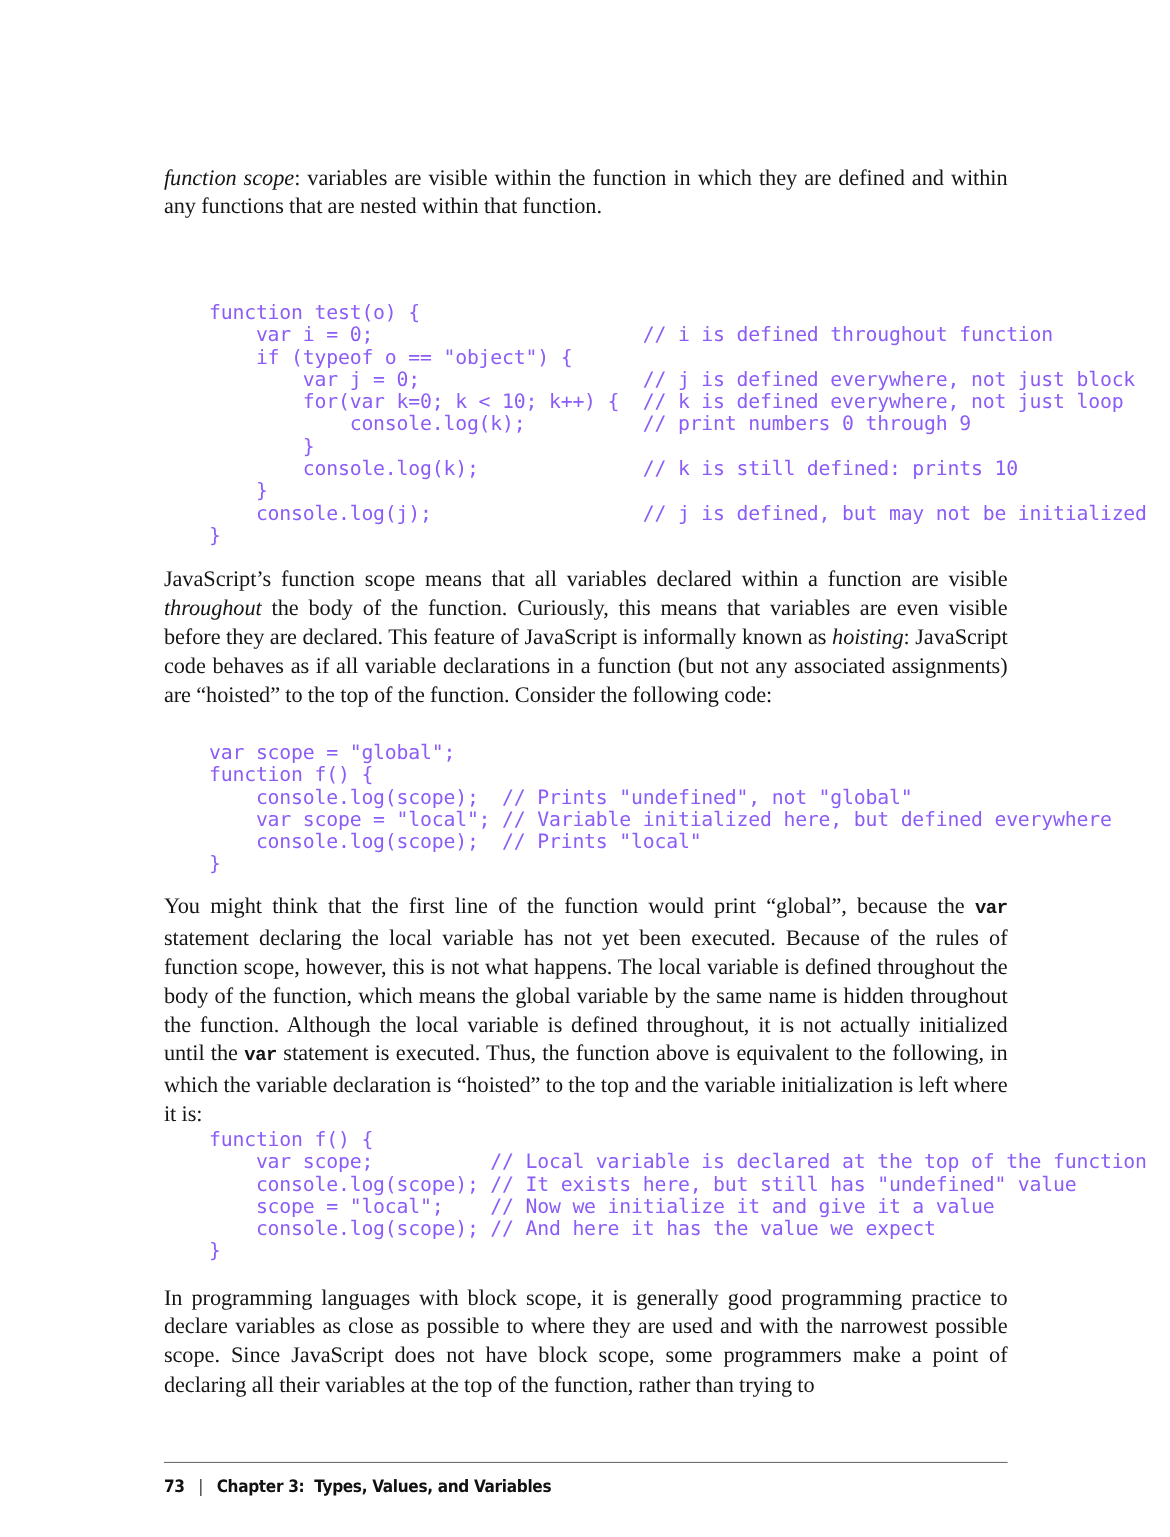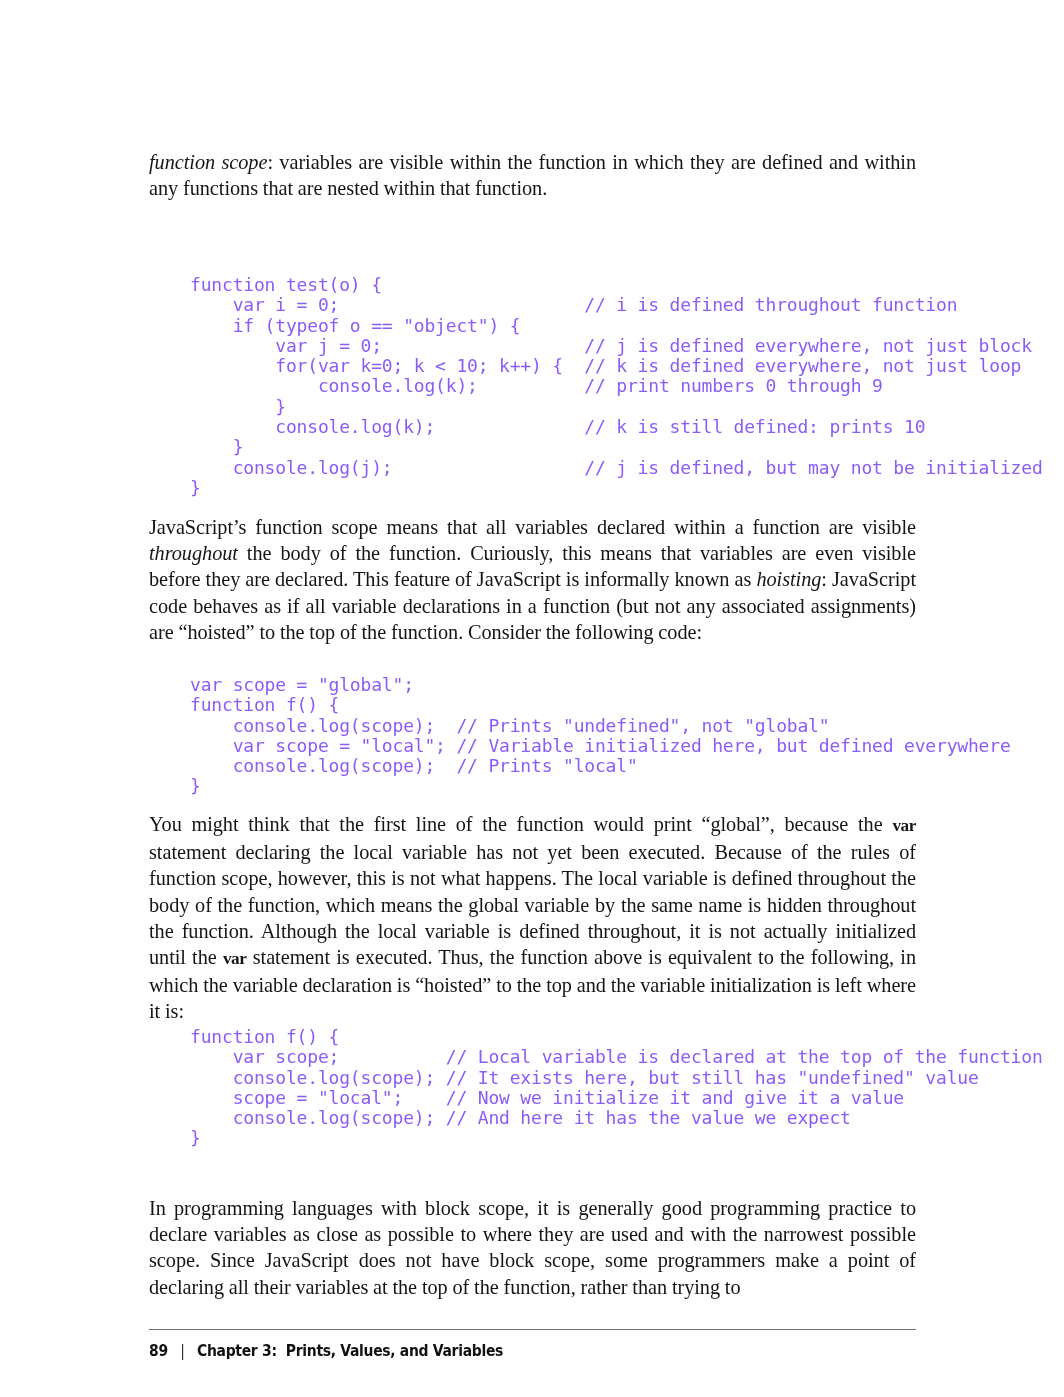--- a/index.html
+++ b/index.html
@@ -47,7 +47,7 @@
     letter-spacing: -0.2px;
   }
   .var-bold {
-    font-family: Liberation Serif, serif;
+    font-family: Liberation Mono, monospace;
     font-weight: bold;
     font-size: 17.2px;
     letter-spacing: -0.4px;

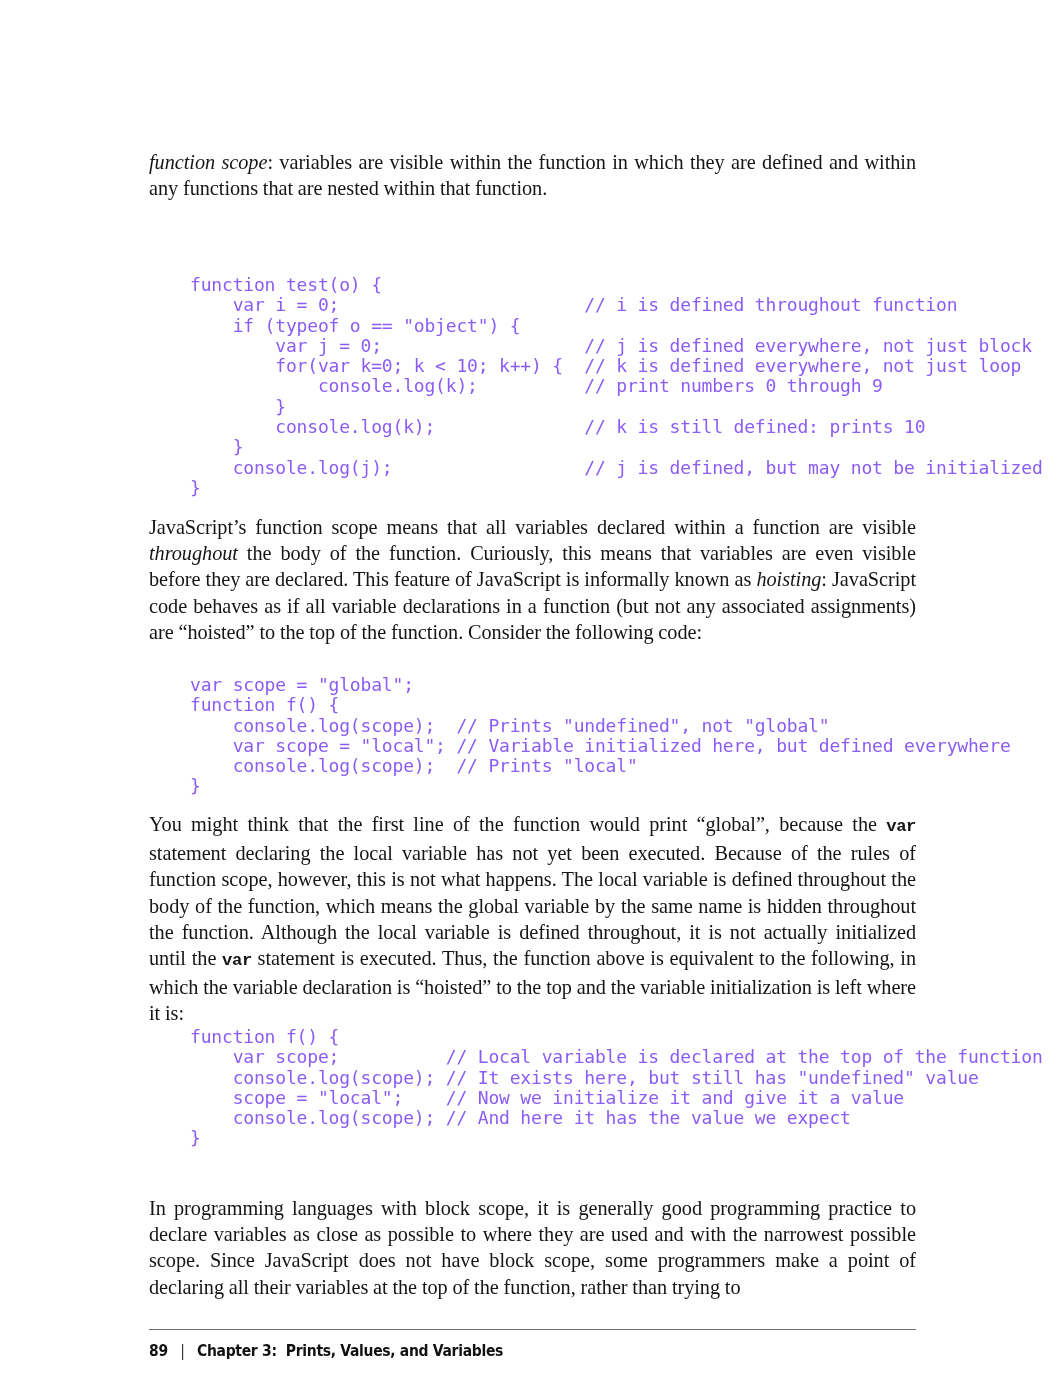--- a/index.html
+++ b/index.html
@@ -129,7 +129,7 @@
     console.log(scope); // And here it has the value we expect
 }</pre>
 
-  <div class="body-block" style="top:1159px;">
+  <div class="body-block" style="top:1131px;">
     <p class="para">In programming languages with block scope, it is generally good programming practice to declare variables as close as possible to where they are used and with the narrowest possible scope. Since JavaScript does not have block scope, some programmers make a point of declaring all their variables at the top of the function, rather than trying to</p>
   </div>
 

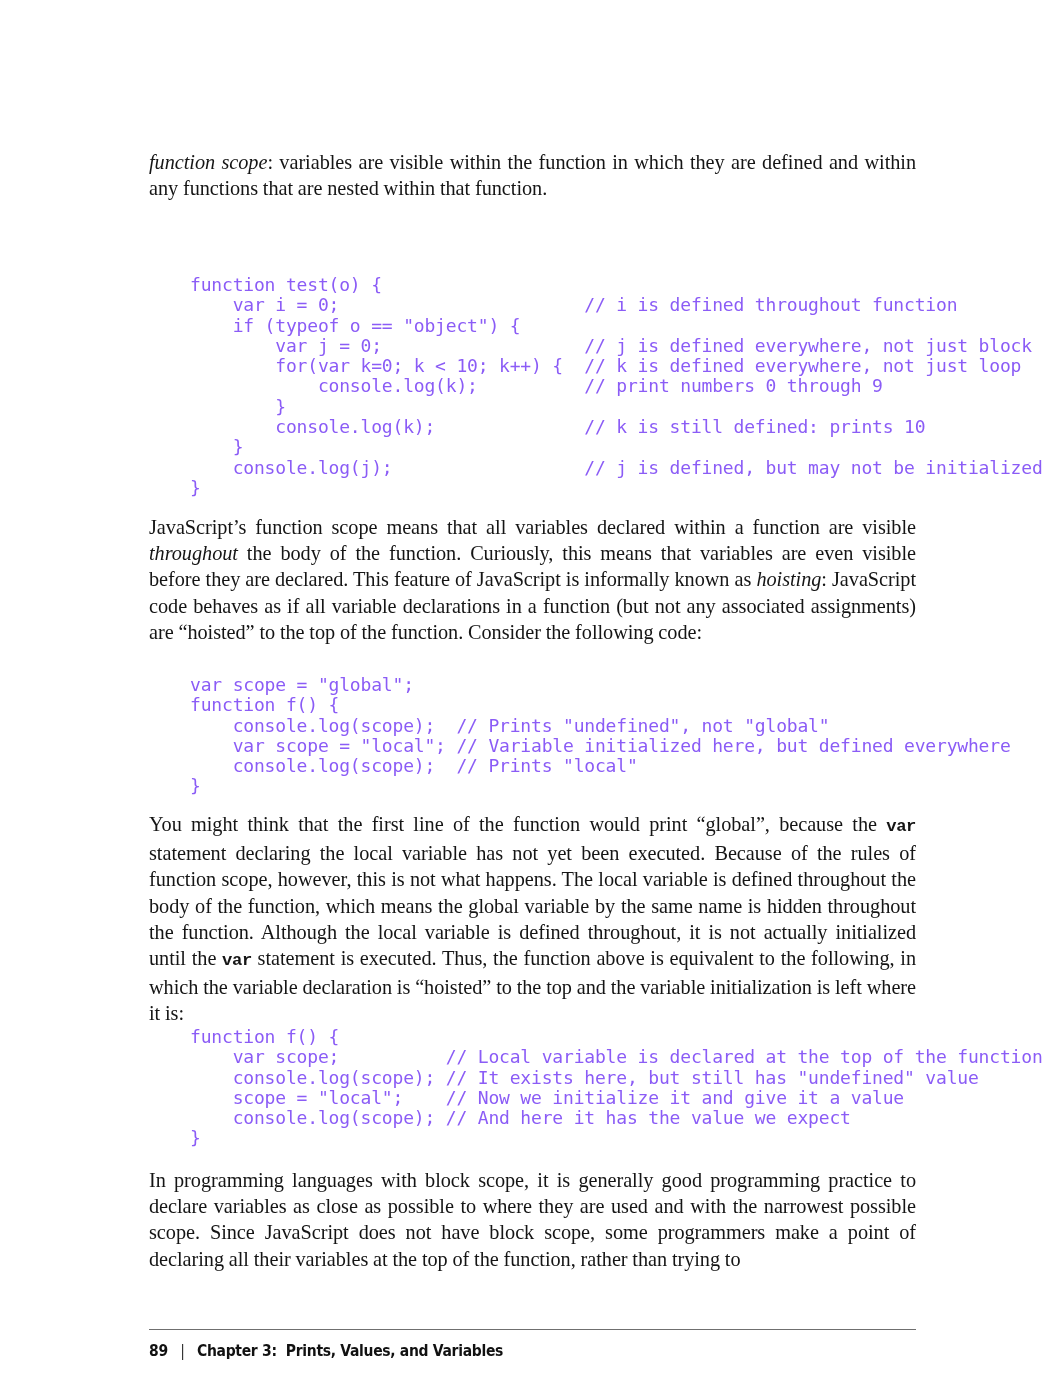--- a/index.html
+++ b/index.html
@@ -135,7 +135,7 @@
 
   <div class="footer-rule"></div>
 
-  <div class="footer"><span>89</span><span class="sep">&nbsp;&nbsp; | &nbsp;&nbsp;</span><span>Chapter 3:  Prints, Values, and Variables</span></div>
+  <div class="footer"><span>73</span><span class="sep">&nbsp;&nbsp; | &nbsp;&nbsp;</span><span>Chapter 3:  Prints, Values, and Variables</span></div>
 
 </div>
 

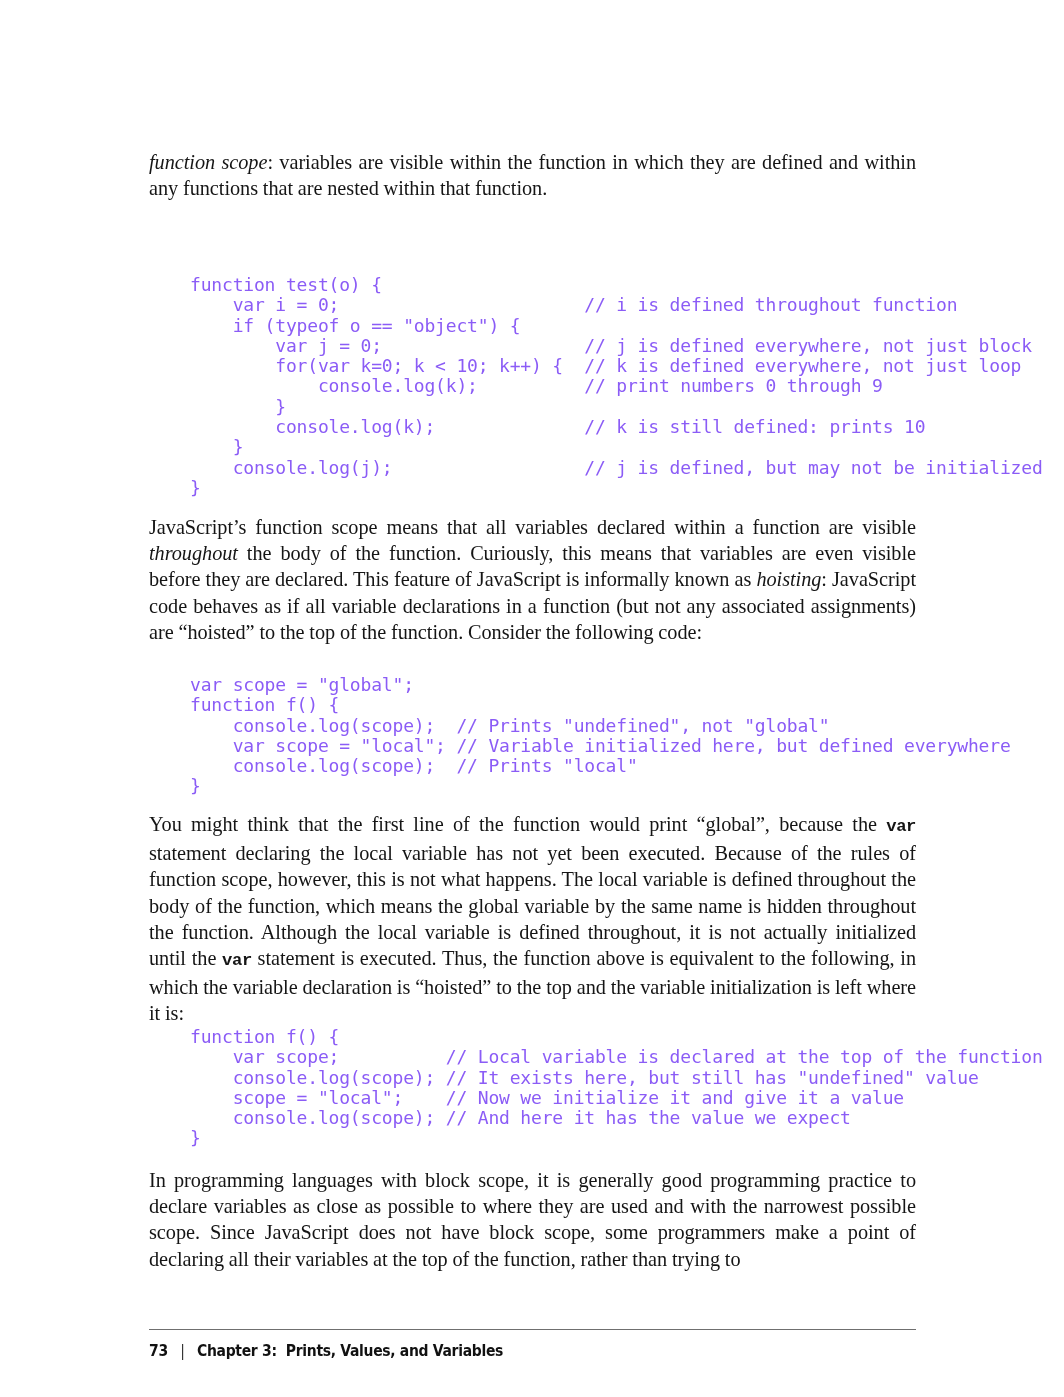--- a/index.html
+++ b/index.html
@@ -135,7 +135,7 @@
 
   <div class="footer-rule"></div>
 
-  <div class="footer"><span>73</span><span class="sep">&nbsp;&nbsp; | &nbsp;&nbsp;</span><span>Chapter 3:  Prints, Values, and Variables</span></div>
+  <div class="footer"><span>73</span><span class="sep">&nbsp;&nbsp; | &nbsp;&nbsp;</span><span>Chapter 3:  Types, Values, and Variables</span></div>
 
 </div>
 

